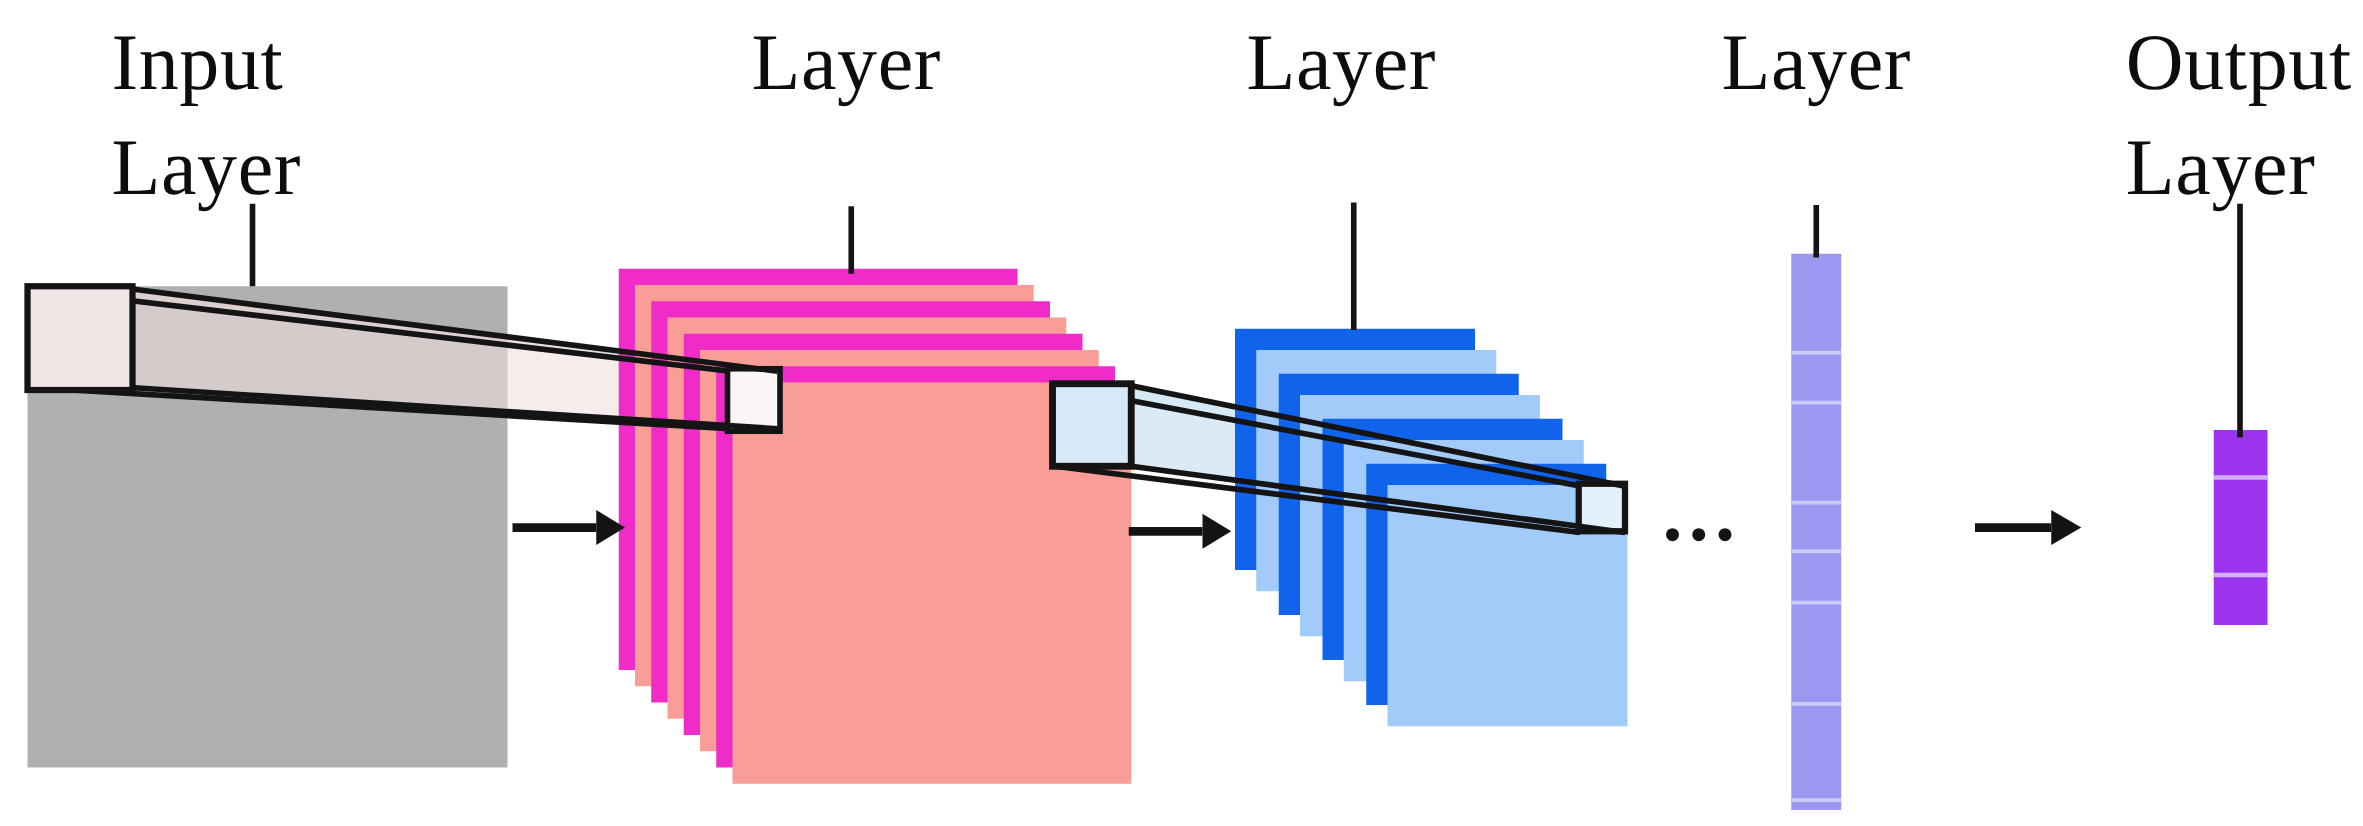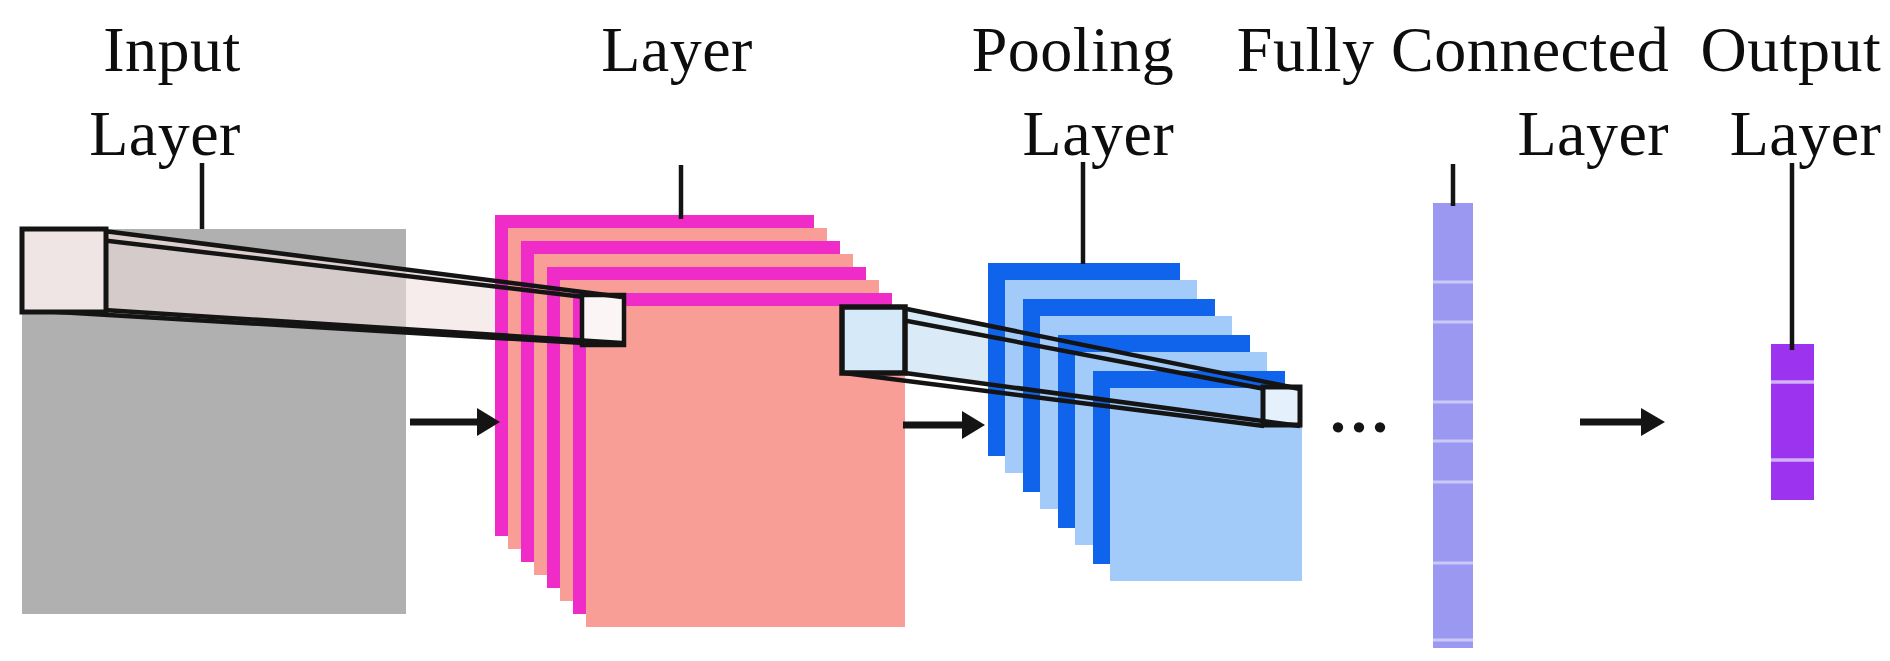--- a/index.html
+++ b/index.html
@@ -39,7 +39,7 @@
   .layer-label {
     position: absolute; top: 8px;
     transform: translateX(-50%);
-    text-align: right; white-space: nowrap;
+    text-align: left; white-space: nowrap;
     font-size: 64px; line-height: 84px;
     color: var(--text, #0d0d0d);
     letter-spacing: 0.5px;

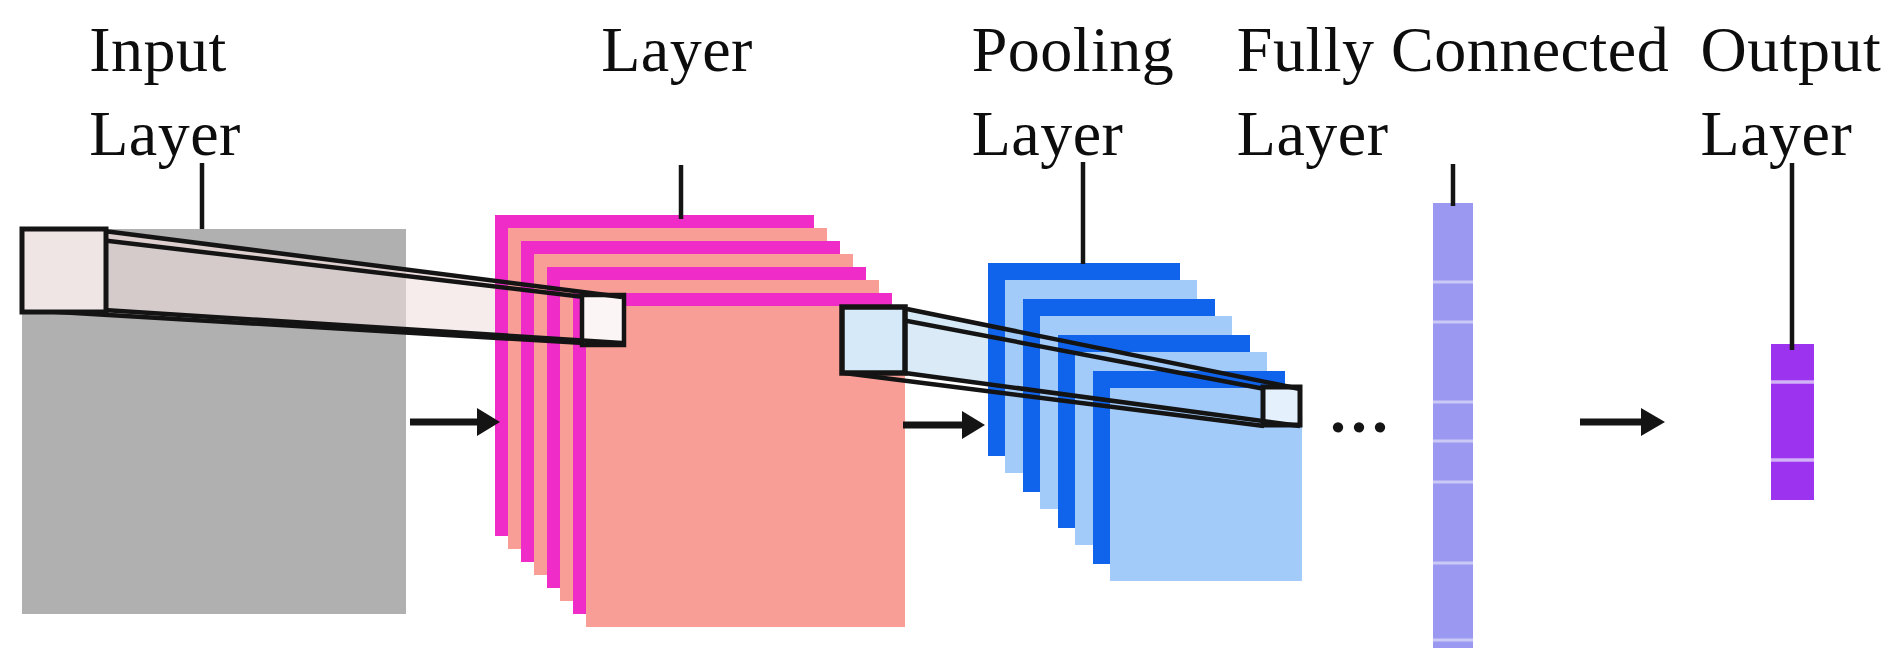--- a/index.html
+++ b/index.html
@@ -165,7 +165,6 @@
     <div>Layer</div>
   </div>
   <div class="layer-label" style="left:1073px">
-    <div>Pooling</div>
     <div>Layer</div>
   </div>
   <div class="layer-label" style="left:1453px">

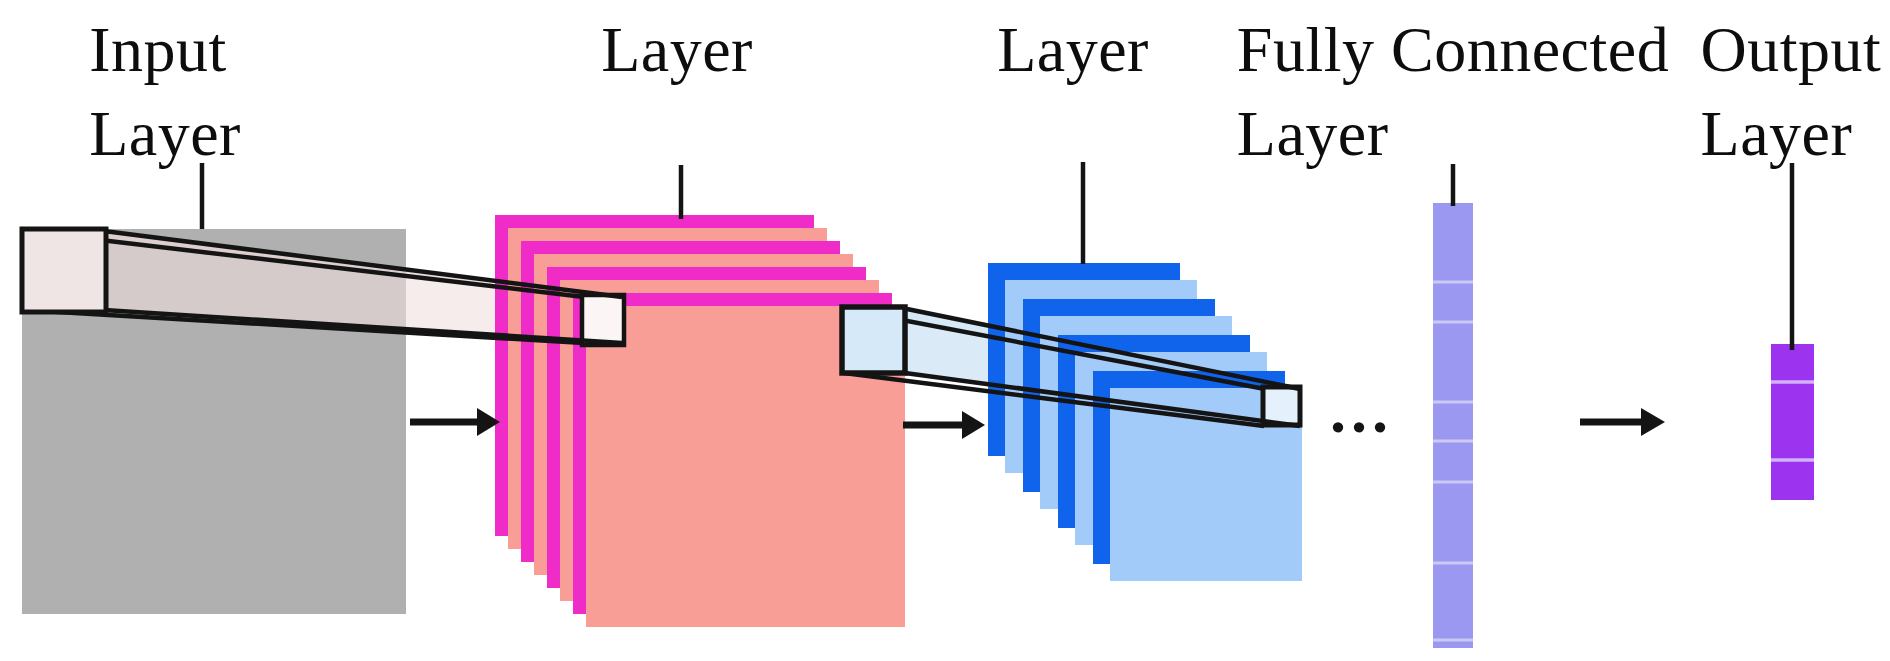--- a/index.html
+++ b/index.html
@@ -168,7 +168,6 @@
     <div>Layer</div>
   </div>
   <div class="layer-label" style="left:1453px">
-    <div>Fully Connected</div>
     <div>Layer</div>
   </div>
   <div class="layer-label" style="left:1791px">

